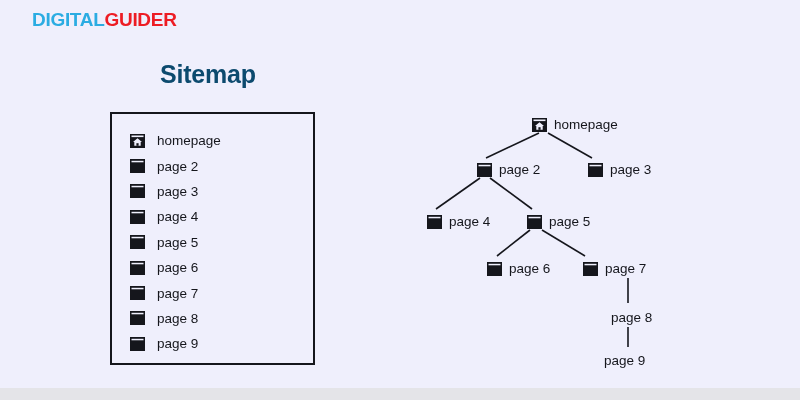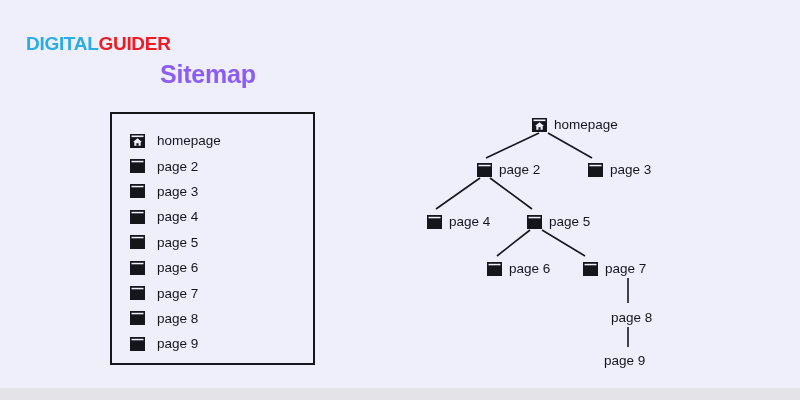--- a/index.html
+++ b/index.html
@@ -36,14 +36,13 @@
   
   #logo {
     position: absolute;
-    left: 26px;
+    left: 32px;
     top: 10px;
     font-size: 19px;
     font-weight: bold;
     letter-spacing: -0.3px;
     line-height: 1;
     white-space: nowrap;
-    margin-top: 24px;
   }
   #logo .lg-a { color: #2bace2; }
   #logo .lg-b { color: #ed1c24; }

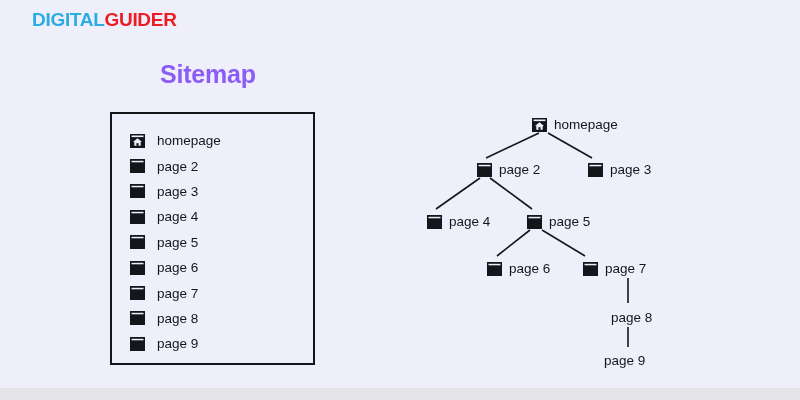--- a/index.html
+++ b/index.html
@@ -52,7 +52,7 @@
     position: absolute;
     font-size: 25px;
     font-weight: bold;
-    color: #8b5cf6;
+    color: #0c4a6e;
     letter-spacing: -0.2px;
     white-space: nowrap;
   }

